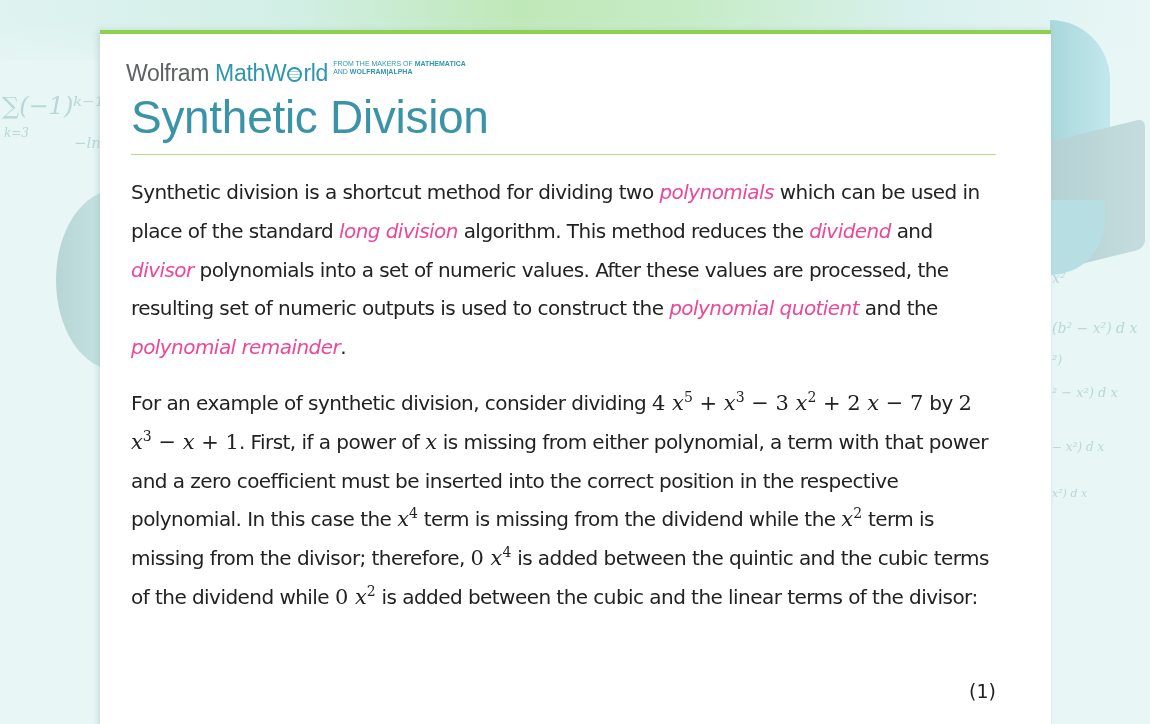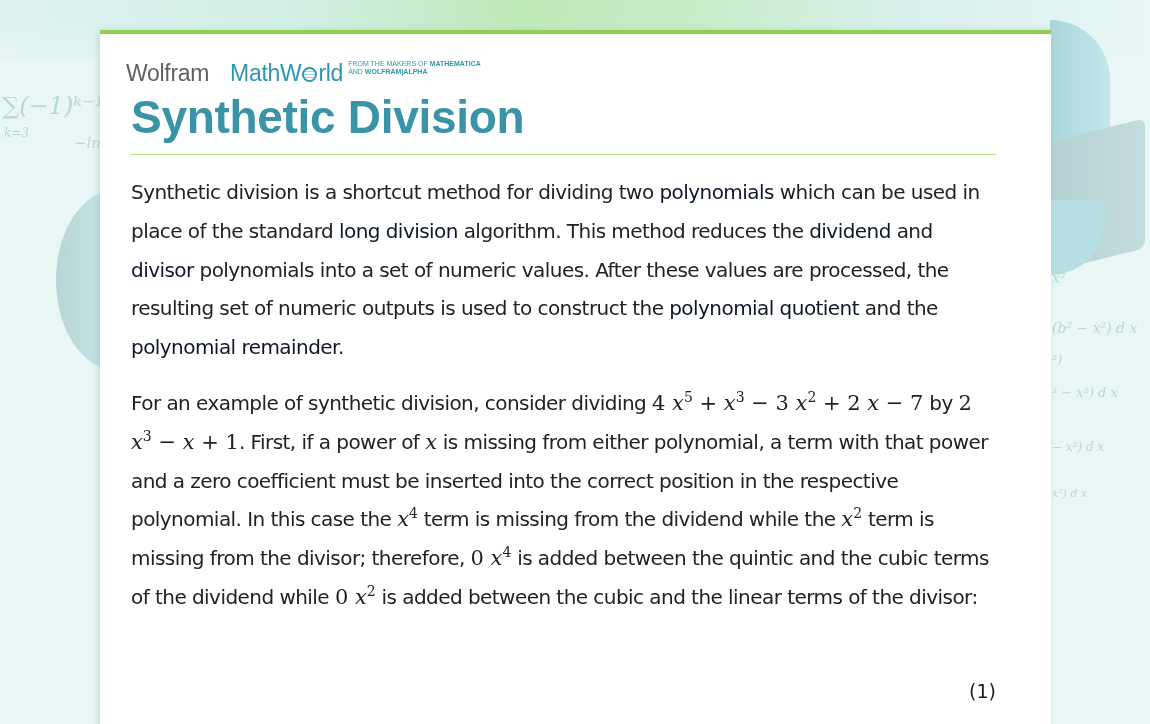--- a/index.html
+++ b/index.html
@@ -49,7 +49,7 @@
       display: flex; 
     }
     .logo-wolfram { font-family: "Liberation Sans", sans-serif; font-size: 23px; color: #5f6263; letter-spacing: -0.3px; }
-    .logo-mathworld { font-family: "Liberation Sans", sans-serif; font-size: 23px; color: #2e97ad; margin-left: 21px; letter-spacing: -0.3px; }
+    .logo-mathworld { font-family: "Liberation Sans", sans-serif; font-size: 23px; color: #2e97ad; margin-left: 6px; letter-spacing: -0.3px; }
     .logo-globe {
       display: inline-block; width: 15px; height: 15px; border-radius: 50%;
       border: 2px solid #2e97ad; box-sizing: border-box; margin: 0 1px; vertical-align: middle;

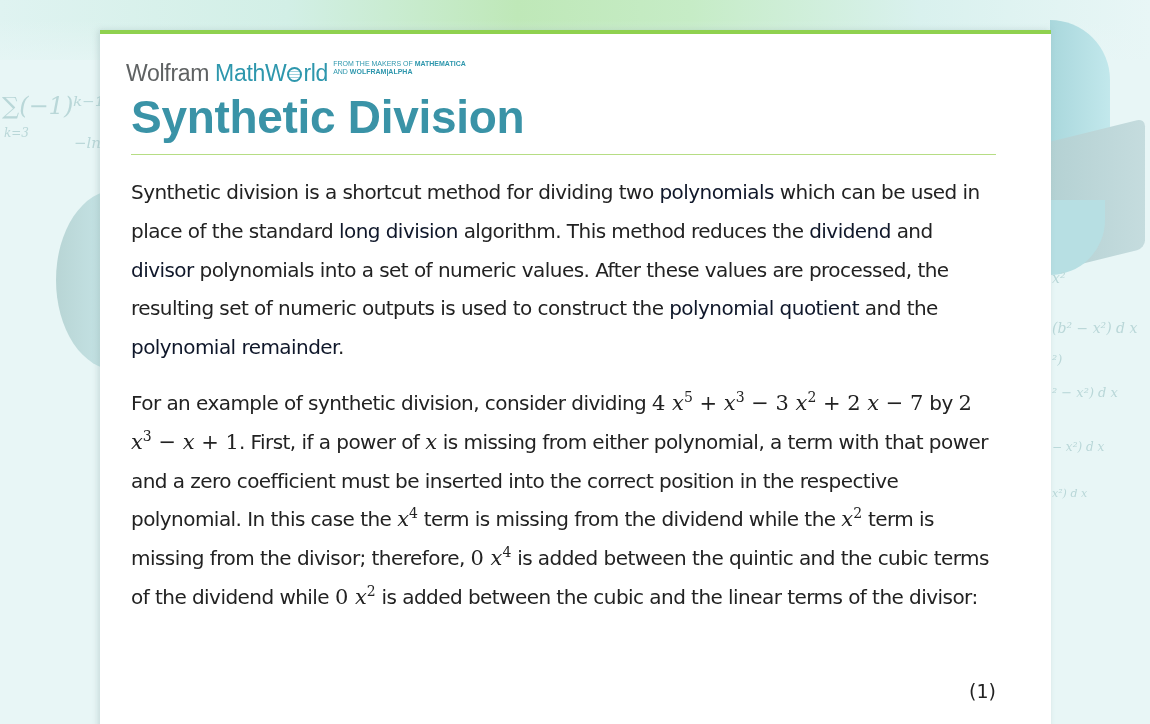--- a/index.html
+++ b/index.html
@@ -59,7 +59,7 @@
     .logo-tag b { font-weight: bold; }
     .title {
       position: absolute; left: 31px; top: 56px;
-      font-family: "Liberation Sans", sans-serif; font-size: 46px; color: #3a93a7; margin: 0; font-weight: bold;
+      font-family: "Liberation Sans", sans-serif; font-size: 46px; color: #3a93a7; margin: 0; font-weight: normal;
       letter-spacing: -0.3px;
     }
     .title-rule { position: absolute; left: 31px; top: 120px; width: 865px; height: 1px; background: #b6dd84; }

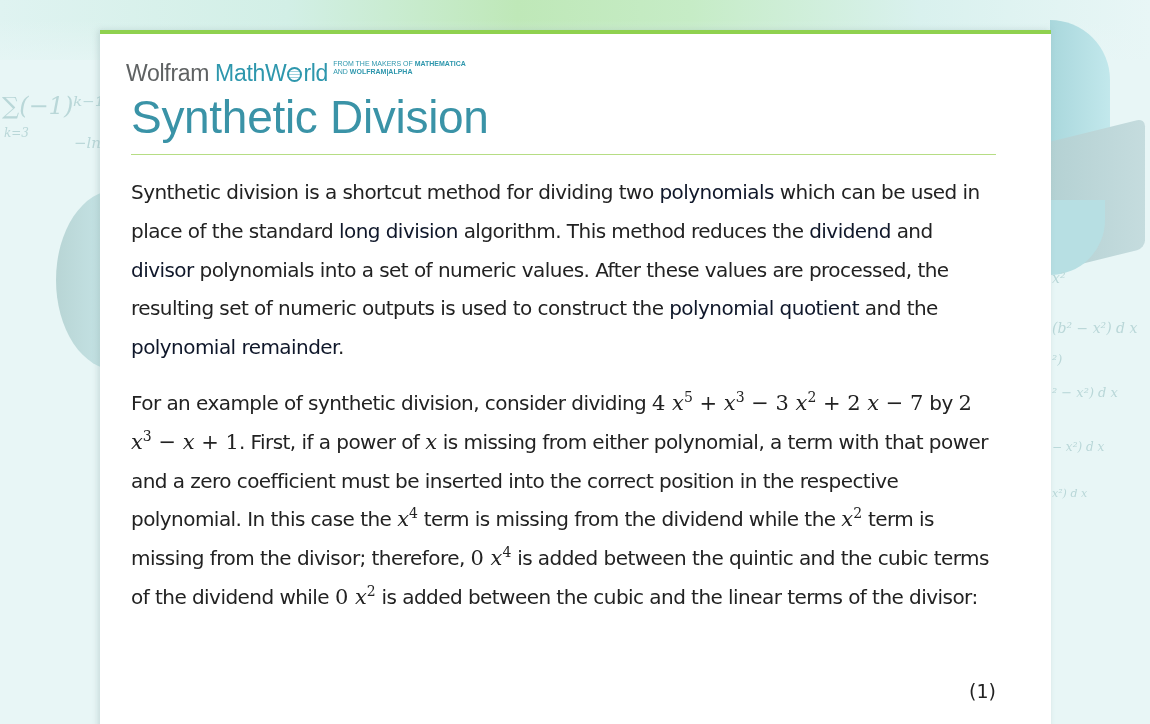--- a/index.html
+++ b/index.html
@@ -70,7 +70,7 @@
     }
     .p1 { top: 139px; }
     .p2 { top: 350px; }
-    a.lnk { color: #0f172a; text-decoration: none; }
+    a.lnk { color: #ec4899; text-decoration: none; font-style: italic; }
     .m { font-family: "DejaVu Serif", "Liberation Serif", serif; font-size: 21px; letter-spacing: 0; }
     .m i { font-style: italic; }
     .m sup { font-size: 14px; vertical-align: 8px; line-height: 0; }

